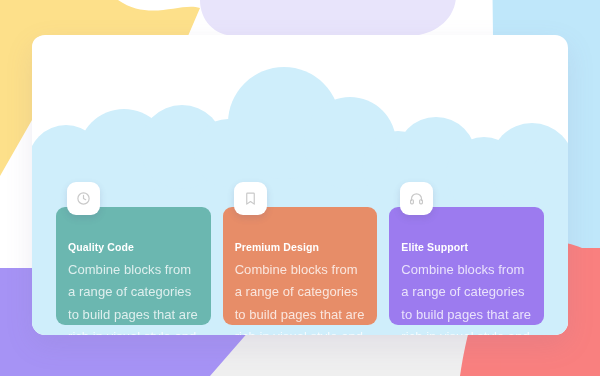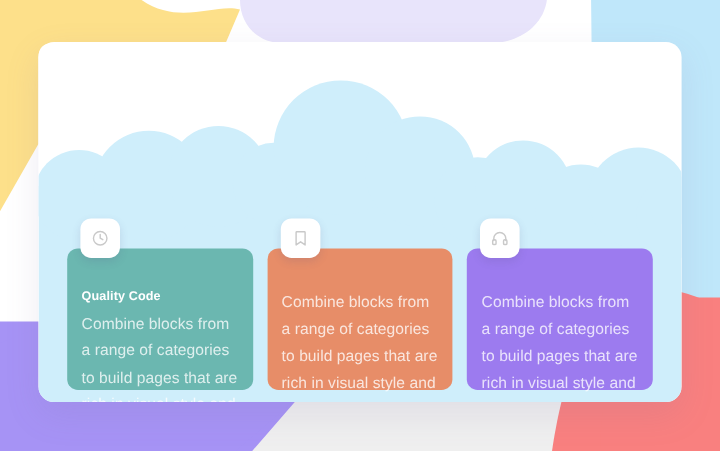--- a/index.html
+++ b/index.html
@@ -138,6 +138,7 @@
           <path d="M7 3.5h10a1 1 0 0 1 1 1V21l-6-4.2L6 21V4.5a1 1 0 0 1 1-1z"></path>
         </svg>
       </div>
+      <div class="card-title">Premium Design</div>
       <div class="card-desc">Combine blocks from a range of categories to build pages that are rich in visual style and interactivity.</div>
     </div>
 

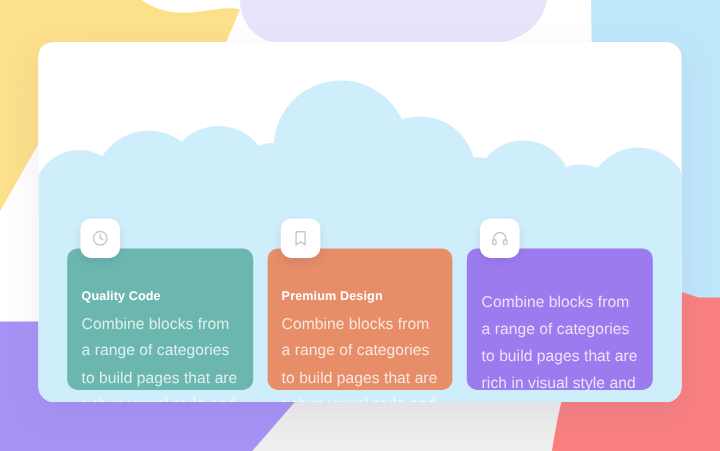--- a/index.html
+++ b/index.html
@@ -150,6 +150,7 @@
           <rect x="17" y="14" width="4.5" height="6.5" rx="1.6"></rect>
         </svg>
       </div>
+      <div class="card-title">Elite Support</div>
       <div class="card-desc">Combine blocks from a range of categories to build pages that are rich in visual style and interactivity.</div>
     </div>
 

